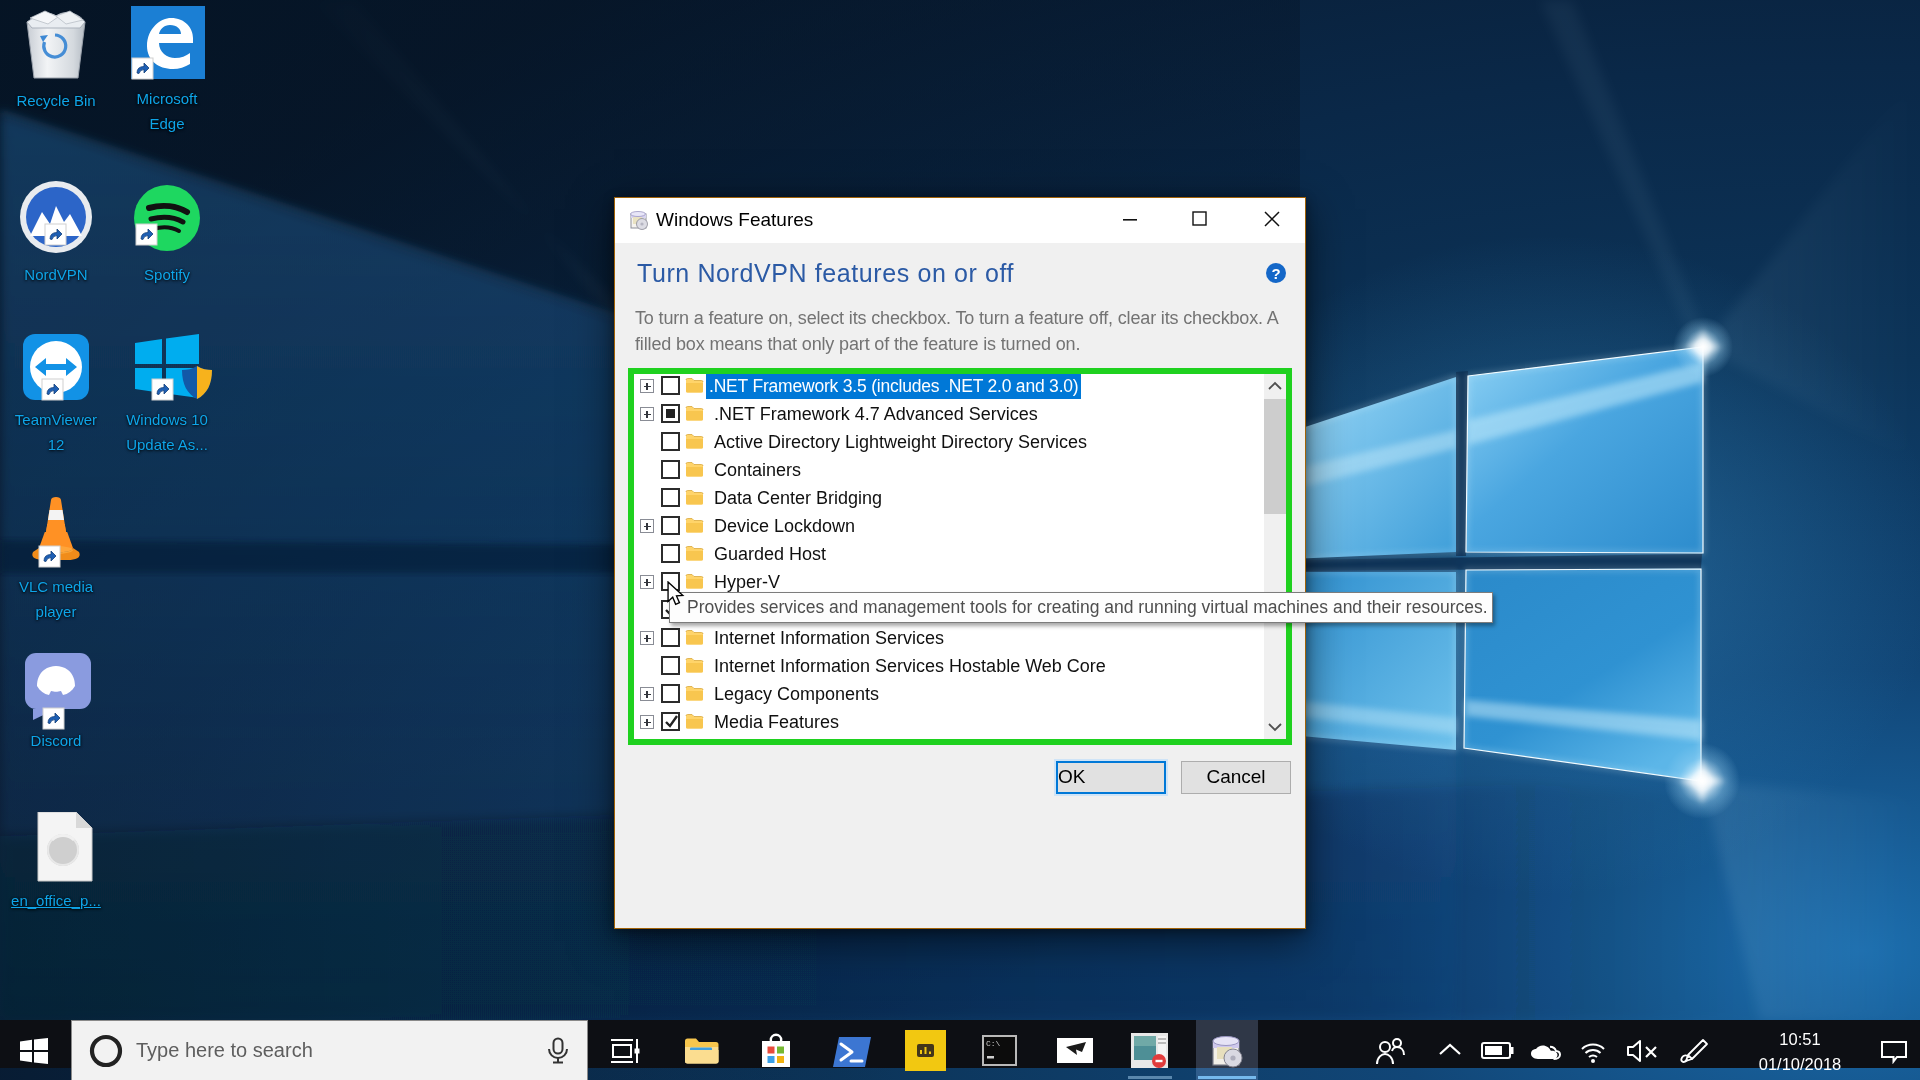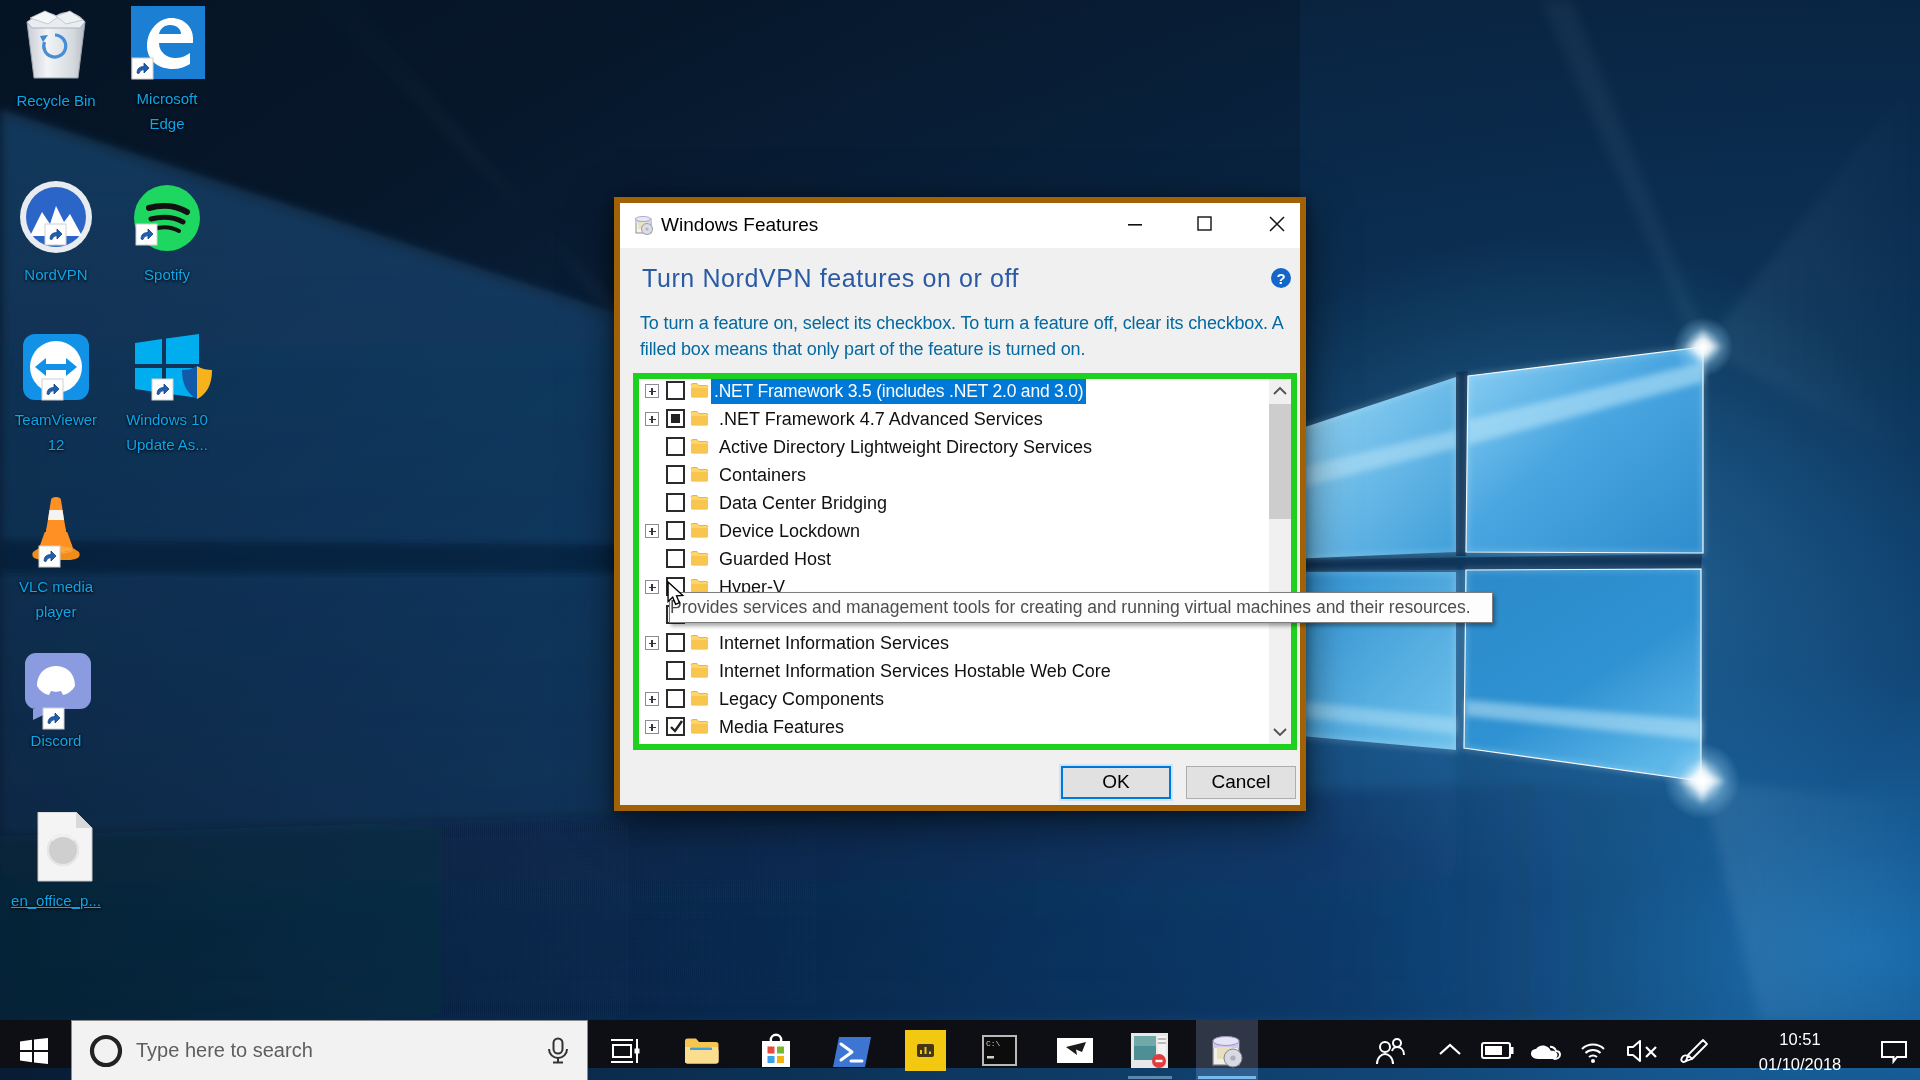--- a/index.html
+++ b/index.html
@@ -8,7 +8,7 @@
 #wall { position:absolute; left:0; top:0; }
 .dicon { position:absolute; text-align:center; color:#0ea5e9; font-size:15px; text-shadow:0 1px 3px rgba(0,0,0,.9), 0 0 2px rgba(0,0,0,.5); }
 .dicon .lab { margin-top:3px; line-height:25px; }
-#dlg { position:absolute; left:614px; top:197px; width:692px; height:614px; background:#f0f0f0; border:6px solid #a16207; box-shadow:0 12px 40px rgba(0,0,0,.55), 0 2px 10px rgba(0,0,0,.4); }
+#dlg { position:absolute; left:614px; top:197px; width:692px; height:732px; background:#f0f0f0; border:1px solid #a16207; box-shadow:0 12px 40px rgba(0,0,0,.55), 0 2px 10px rgba(0,0,0,.4); }
 #titlebar { position:absolute; left:0; top:0; width:100%; height:45px; background:#ffffff; }
 #title-text { position:absolute; left:41px; top:11px; font-size:19px; color:#000; }
 .capbtn { position:absolute; top:0; }

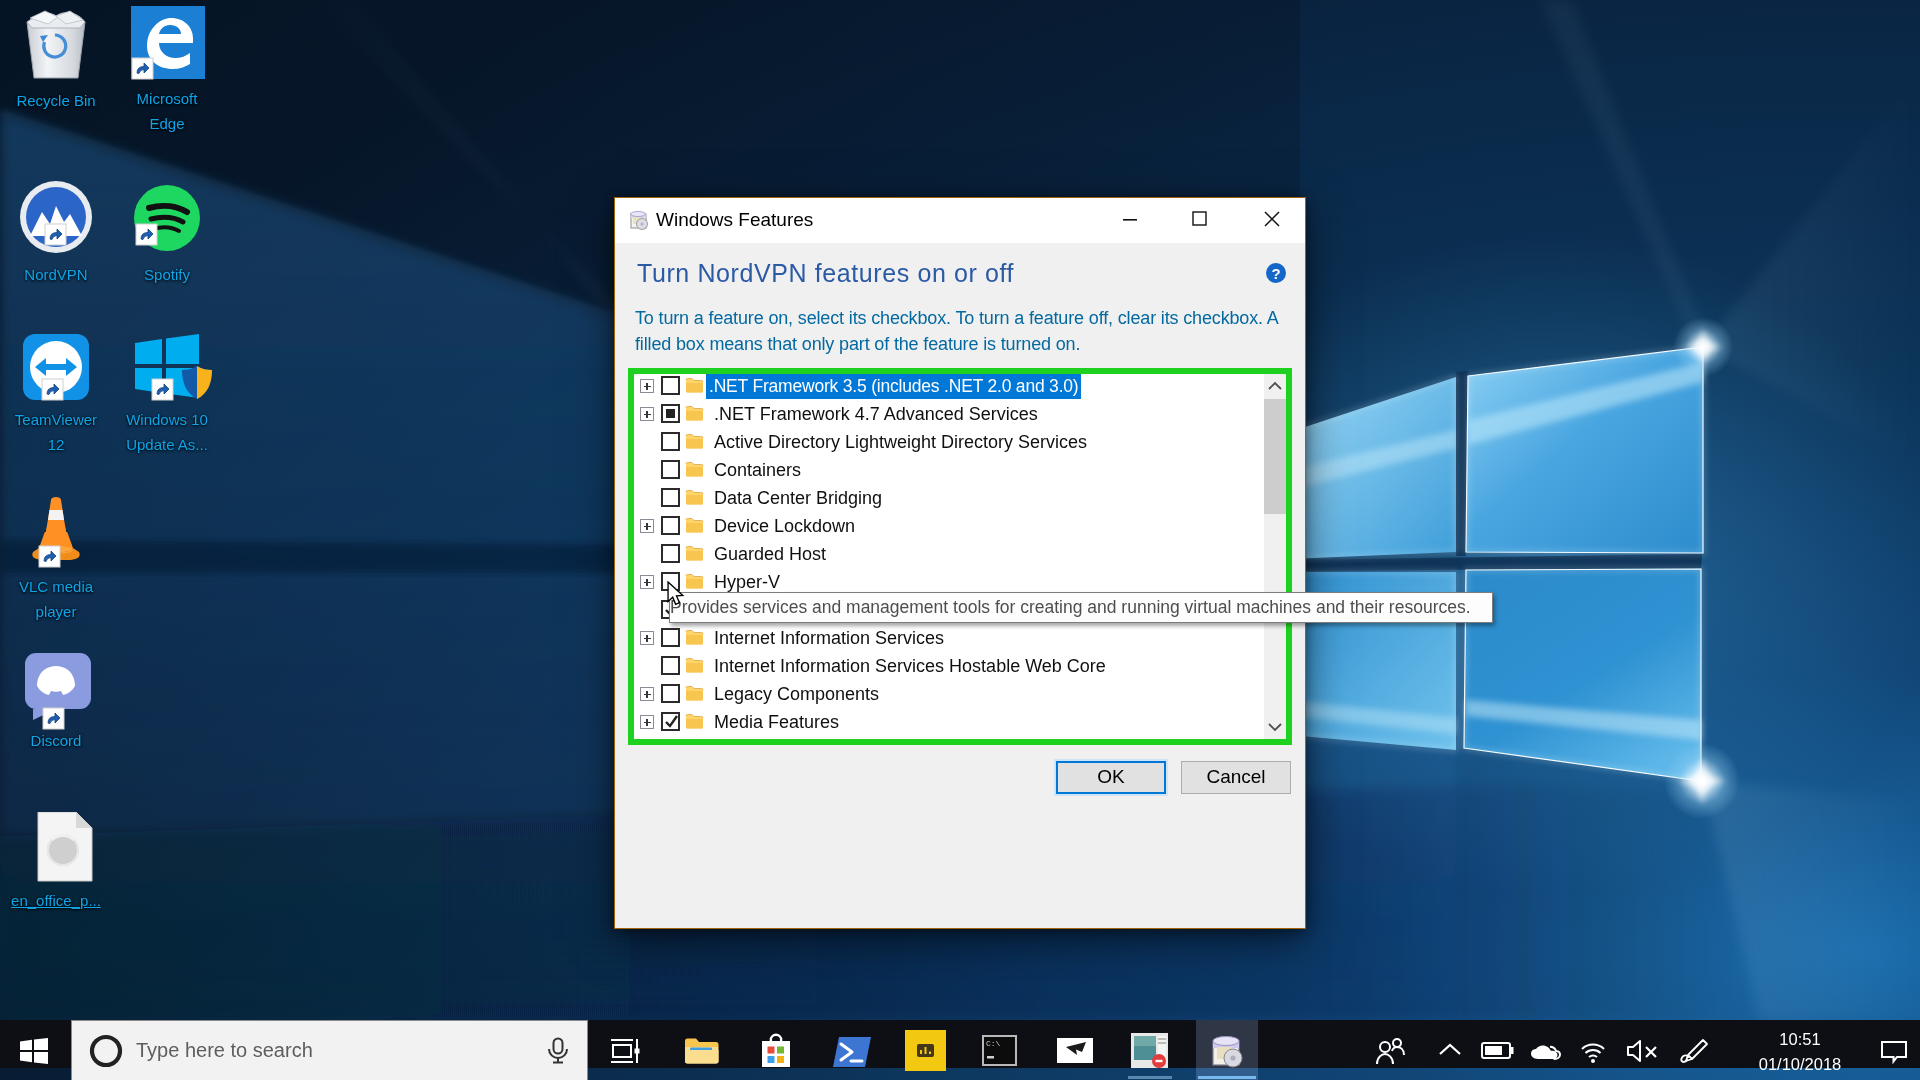--- a/index.html
+++ b/index.html
@@ -319,7 +319,7 @@
       <circle cx="11" cy="11" r="10" fill="#1467c8"></circle>
       <text x="11" y="16.5" font-size="15" font-weight="bold" fill="#fff" text-anchor="middle" font-family="Liberation Sans">?</text>
     </svg>
-    <div style="position:absolute;left:20px;top:107px;width:660px;font-size:18px;letter-spacing:-0.15px;line-height:26px;color:#0369a1;">To turn a feature on, select its checkbox. To turn a feature off, clear its checkbox. A filled box means that only part of the feature is turned on.</div>
+    <div style="position:absolute;left:20px;top:107px;width:660px;font-size:18px;letter-spacing:-0.15px;line-height:26px;color:#737373;">To turn a feature on, select its checkbox. To turn a feature off, clear its checkbox. A filled box means that only part of the feature is turned on.</div>
     <div id="greenbox">
         <div id="listwrap" style="position:absolute;left:0;top:0;width:652px;height:365px;overflow:hidden;background:#fff;padding-left:8px;">
           <div class="row" style="top:-2px">

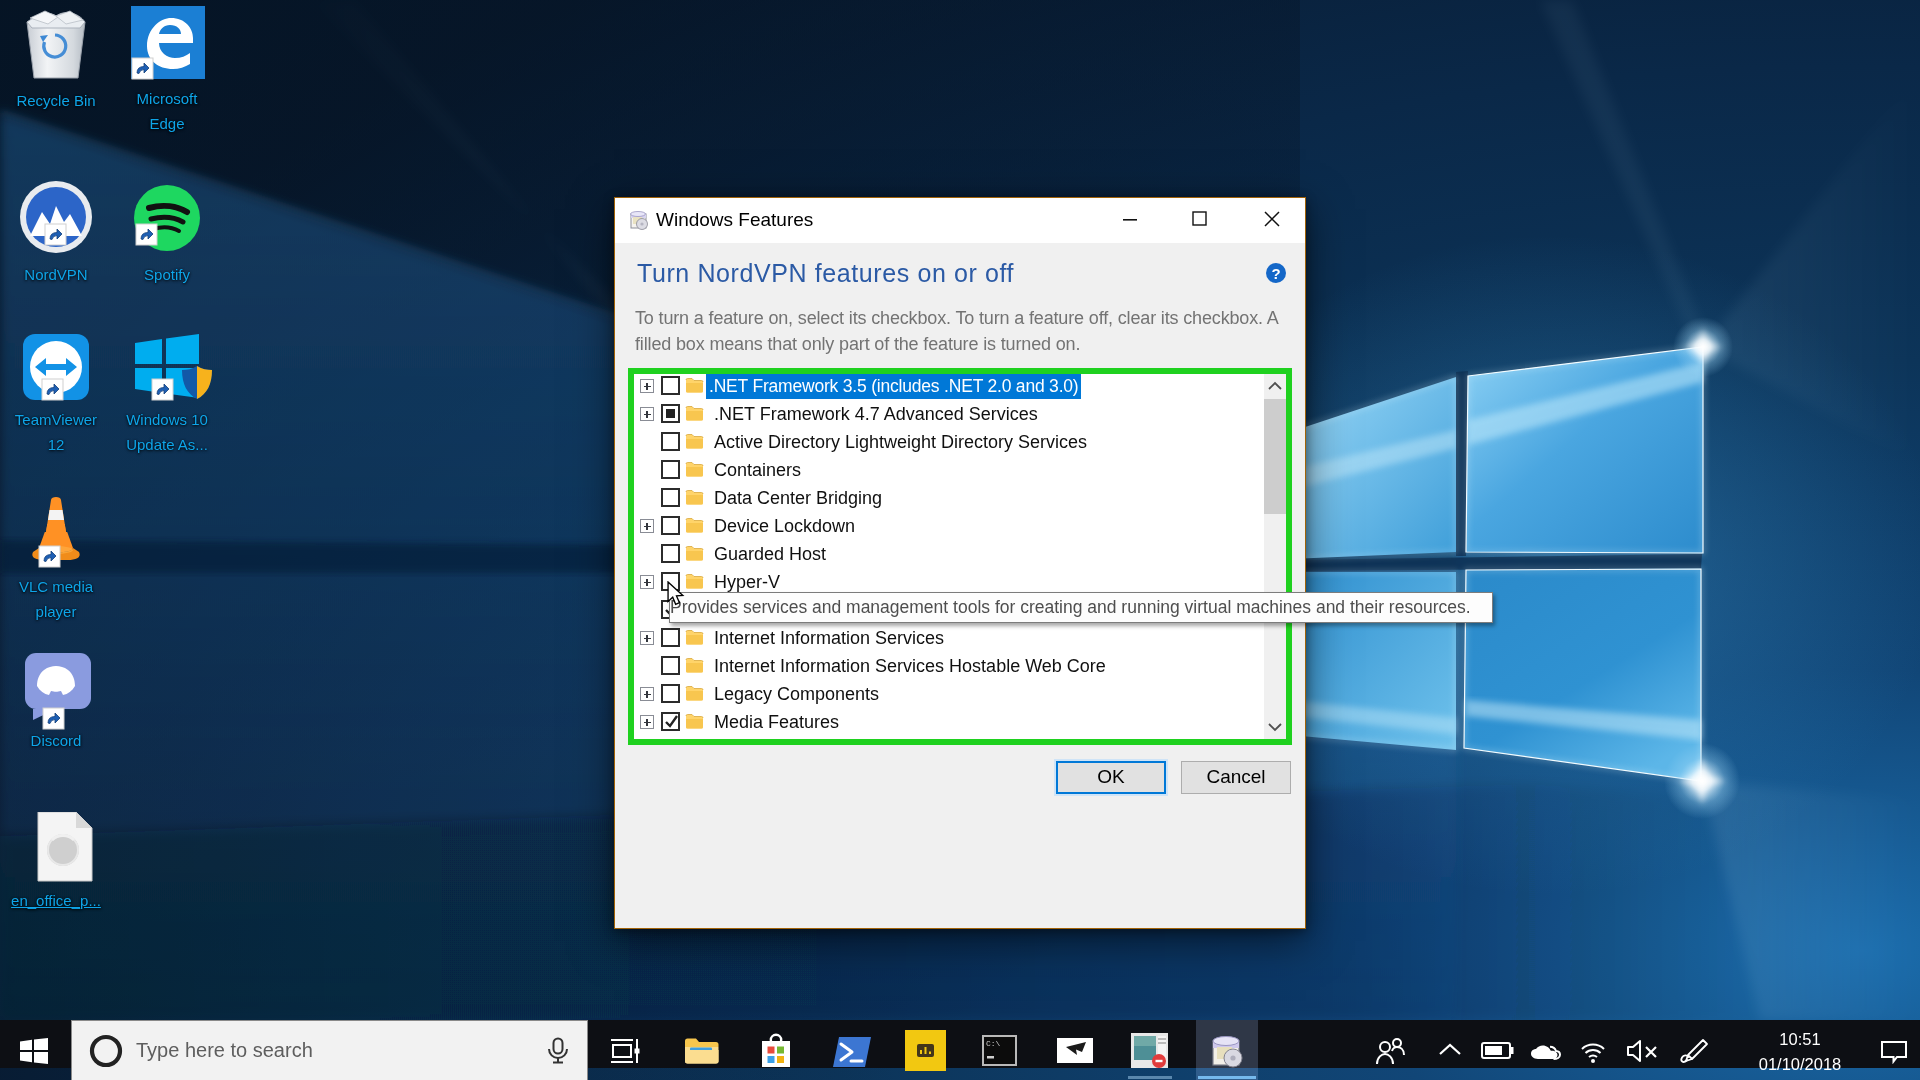--- a/index.html
+++ b/index.html
@@ -468,7 +468,7 @@
     <div style="position:absolute;left:441px;top:563px;width:110px;height:33px;background:#e1e1e1;border:2px solid #0078d7;box-shadow:0 0 0 2px #cfe4f7;text-align:center;font-size:19px;line-height:28px;">OK</div>
     <div style="position:absolute;left:566px;top:563px;width:110px;height:33px;background:#e1e1e1;border:1px solid #adadad;text-align:center;font-size:19px;line-height:30px;">Cancel</div>
   </div>
-  <div id="tooltip" style="position:absolute;left:669px;top:592px;width:824px;height:31px;background:#fdfdfd;border:1px solid #7c7c7c;box-shadow:2px 3px 4px rgba(0,0,0,.35);font-size:17.5px;color:#4e4e4e;line-height:28px;padding-left:0;white-space:nowrap;">Provides services and management tools for creating and running virtual machines and their resources.</div>
+  <div id="tooltip" style="position:absolute;left:669px;top:592px;width:824px;height:31px;background:#fdfdfd;border:1px solid #7c7c7c;box-shadow:2px 3px 4px rgba(0,0,0,.35);font-size:17.5px;color:#4e4e4e;line-height:28px;padding-left:17px;white-space:nowrap;">Provides services and management tools for creating and running virtual machines and their resources.</div>
   <svg style="position:absolute;left:663px;top:581px;" width="27" height="29" viewBox="0 0 32 34">
     <path d="M6 1 L6 24 L11.5 19 L15 27.5 L19.5 25.5 L16 17.5 L23.5 17 Z" fill="#fff" stroke="#000" stroke-width="1.6"></path>
   </svg>

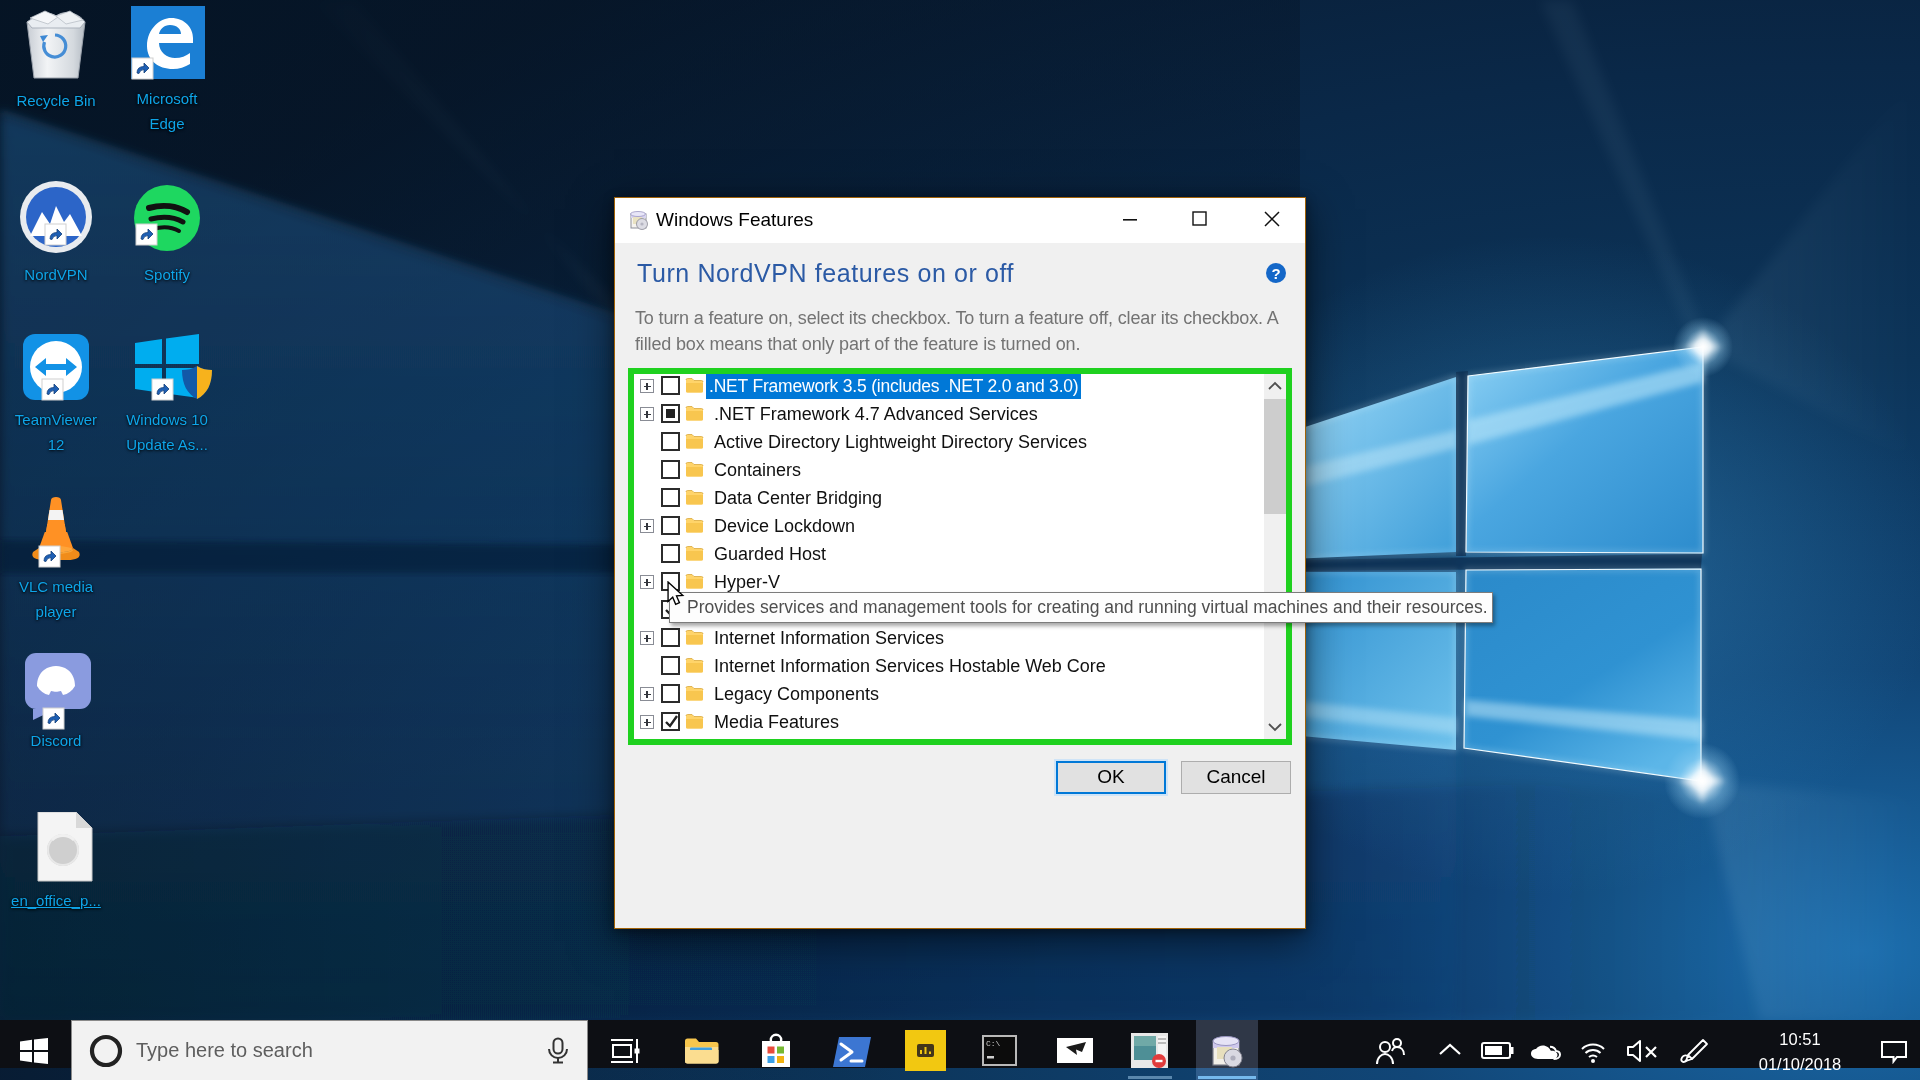--- a/index.html
+++ b/index.html
@@ -465,7 +465,7 @@
           </svg>
 </div>
       </div>
-    <div style="position:absolute;left:441px;top:563px;width:110px;height:33px;background:#e1e1e1;border:2px solid #0078d7;box-shadow:0 0 0 2px #cfe4f7;text-align:center;font-size:19px;line-height:28px;">OK</div>
+    <div style="position:absolute;left:441px;top:563px;width:110px;height:33px;background:#e1e1e1;border:2px solid #0078d7;box-shadow:0 0 0 2px #cfe4f7;text-align:left;font-size:19px;line-height:28px;">OK</div>
     <div style="position:absolute;left:566px;top:563px;width:110px;height:33px;background:#e1e1e1;border:1px solid #adadad;text-align:center;font-size:19px;line-height:30px;">Cancel</div>
   </div>
   <div id="tooltip" style="position:absolute;left:669px;top:592px;width:824px;height:31px;background:#fdfdfd;border:1px solid #7c7c7c;box-shadow:2px 3px 4px rgba(0,0,0,.35);font-size:17.5px;color:#4e4e4e;line-height:28px;padding-left:17px;white-space:nowrap;">Provides services and management tools for creating and running virtual machines and their resources.</div>

